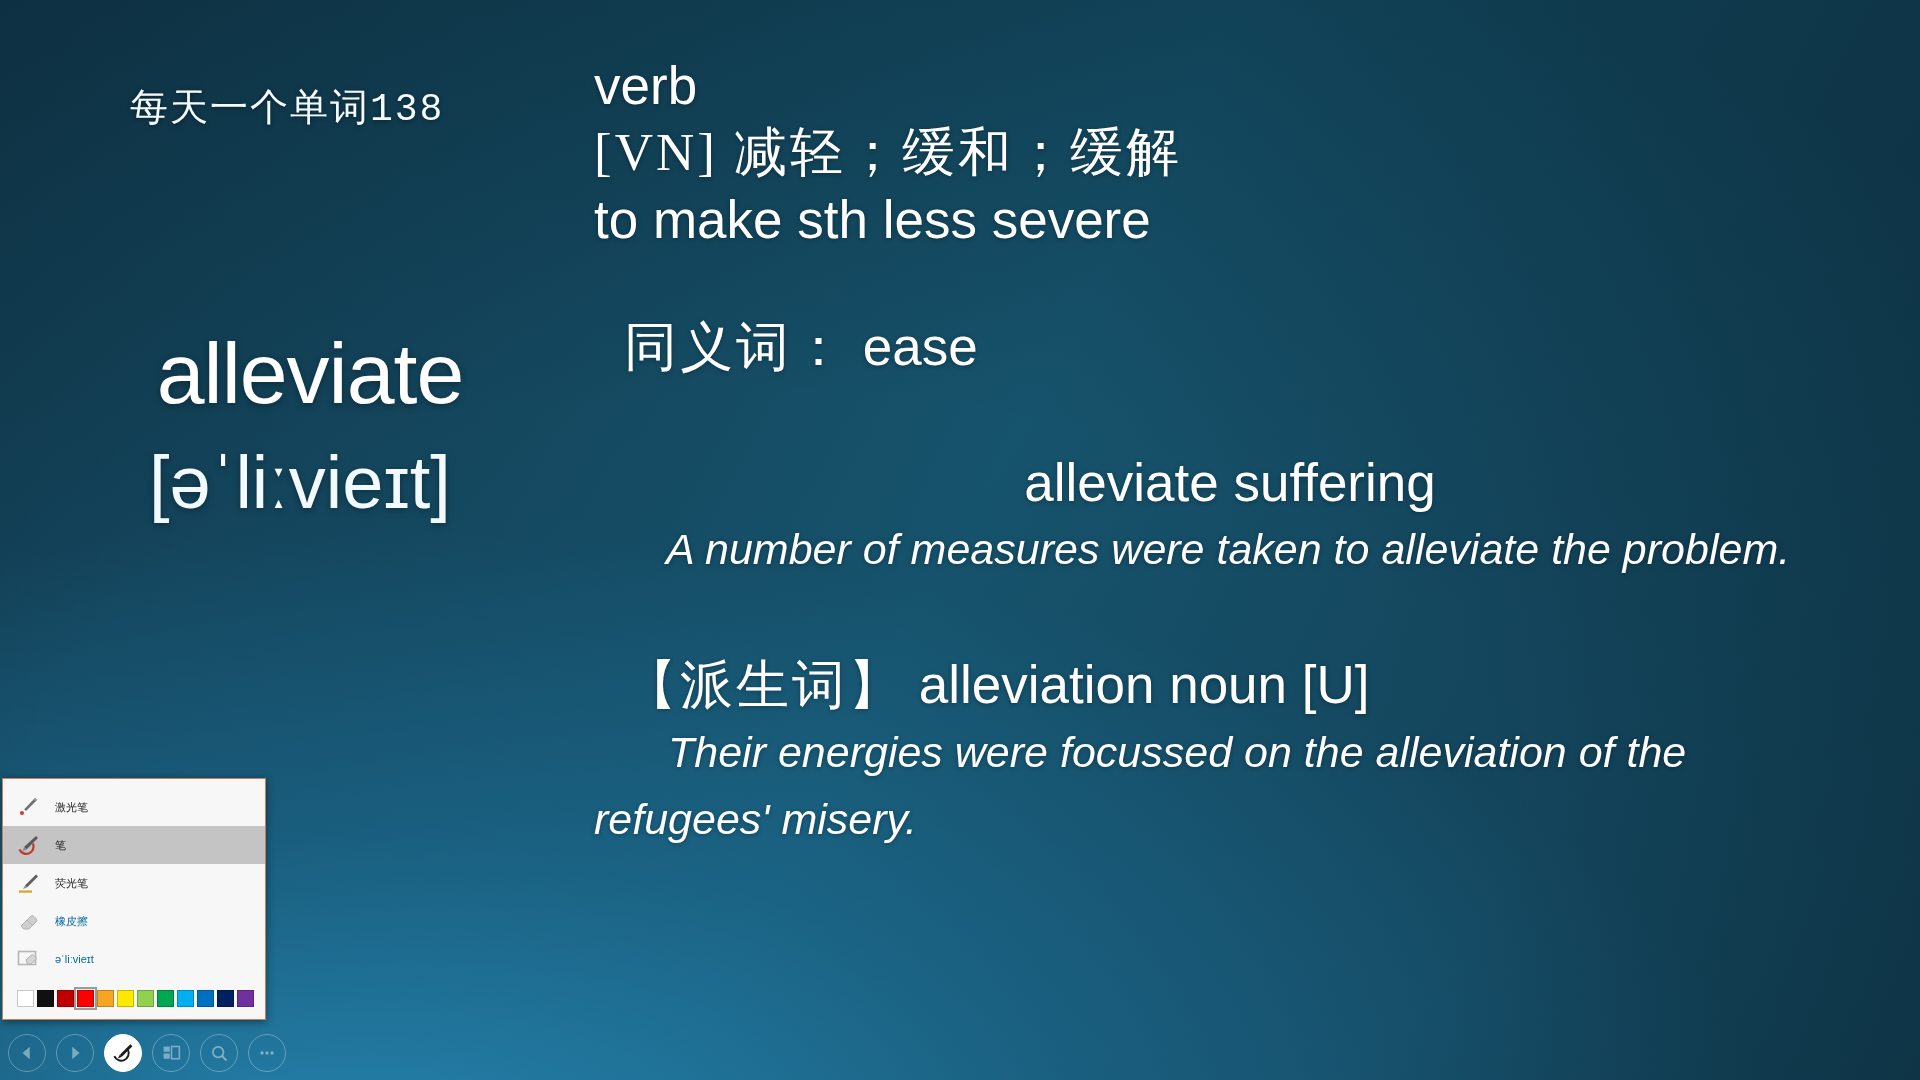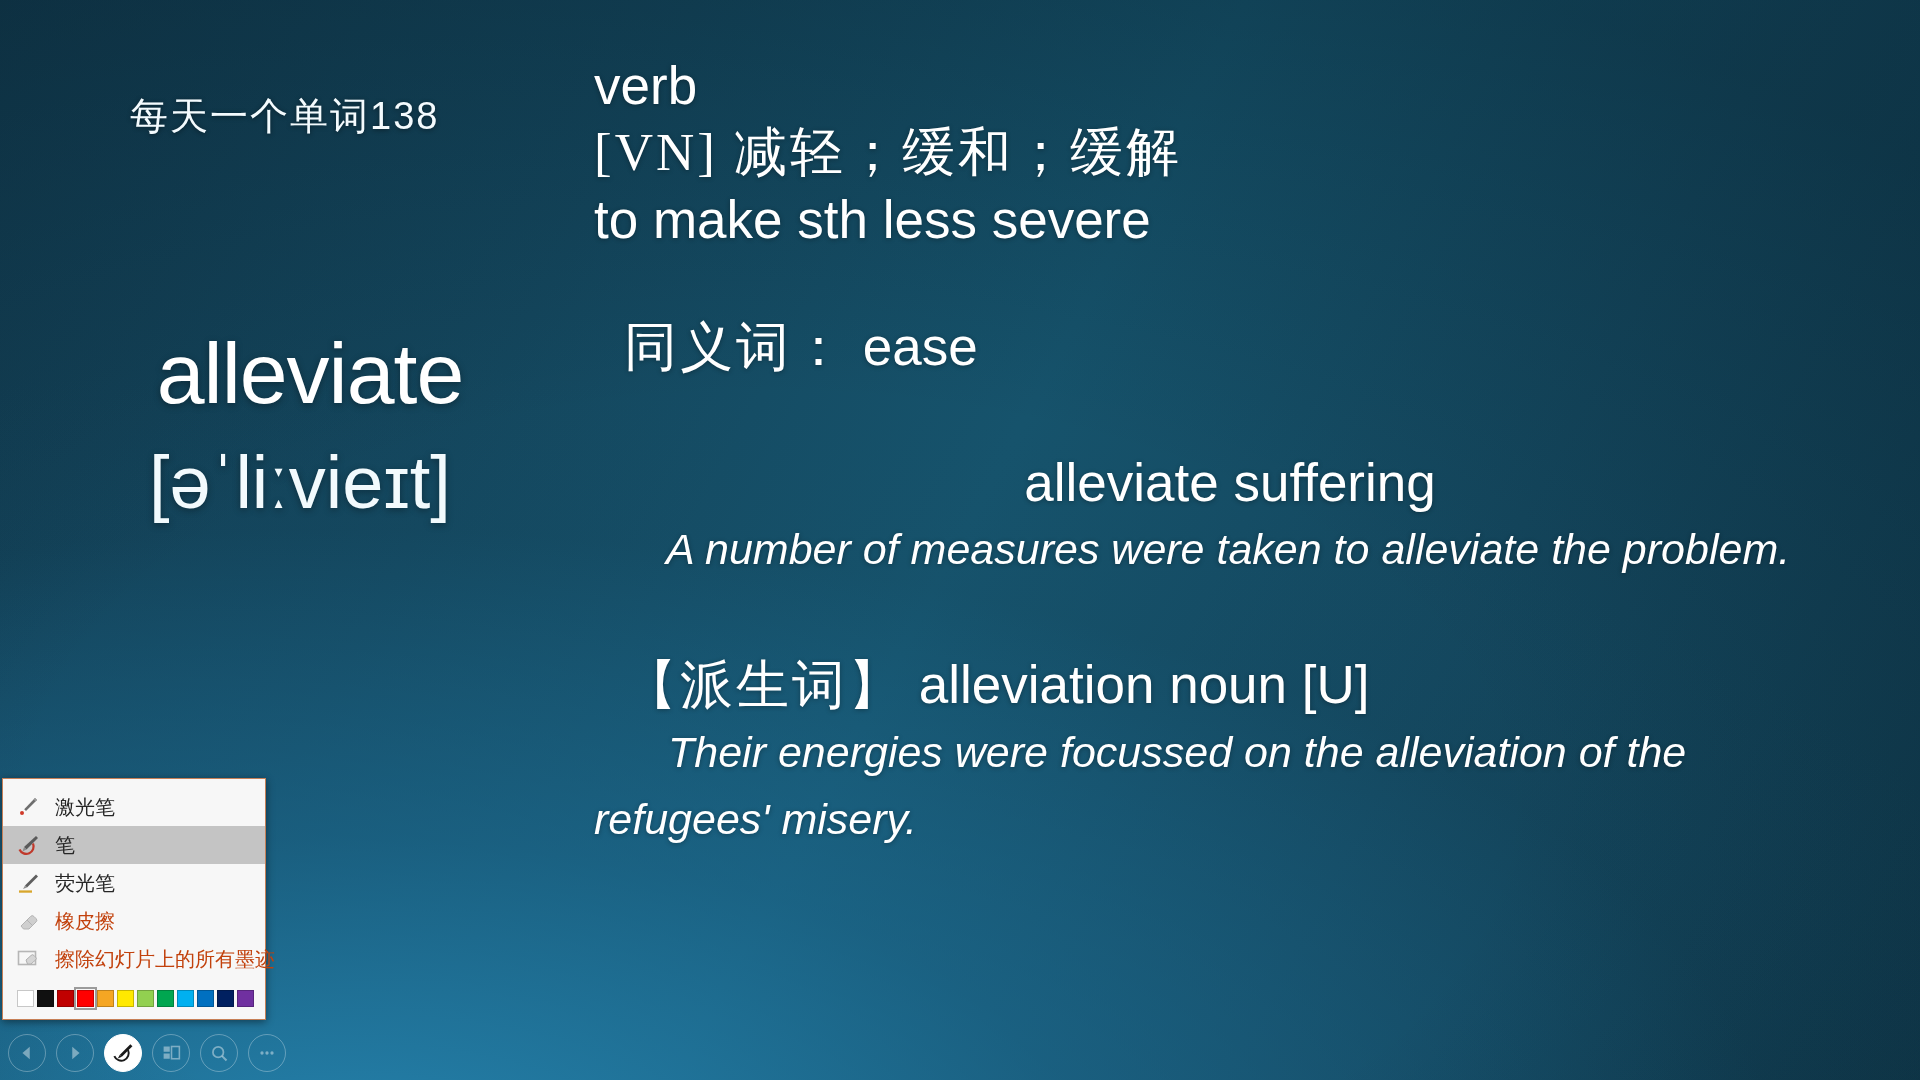--- a/index.html
+++ b/index.html
@@ -34,8 +34,8 @@
   #deck-title {
     position: absolute;
     left: 130px;
-    top: 91px;
-    font-family: Liberation Sans, sans-serif;
+    top: 82px;
+    font-family: Liberation Mono, monospace;
     font-size: 38px;
     letter-spacing: 2px;
     color: #f4fbfe;

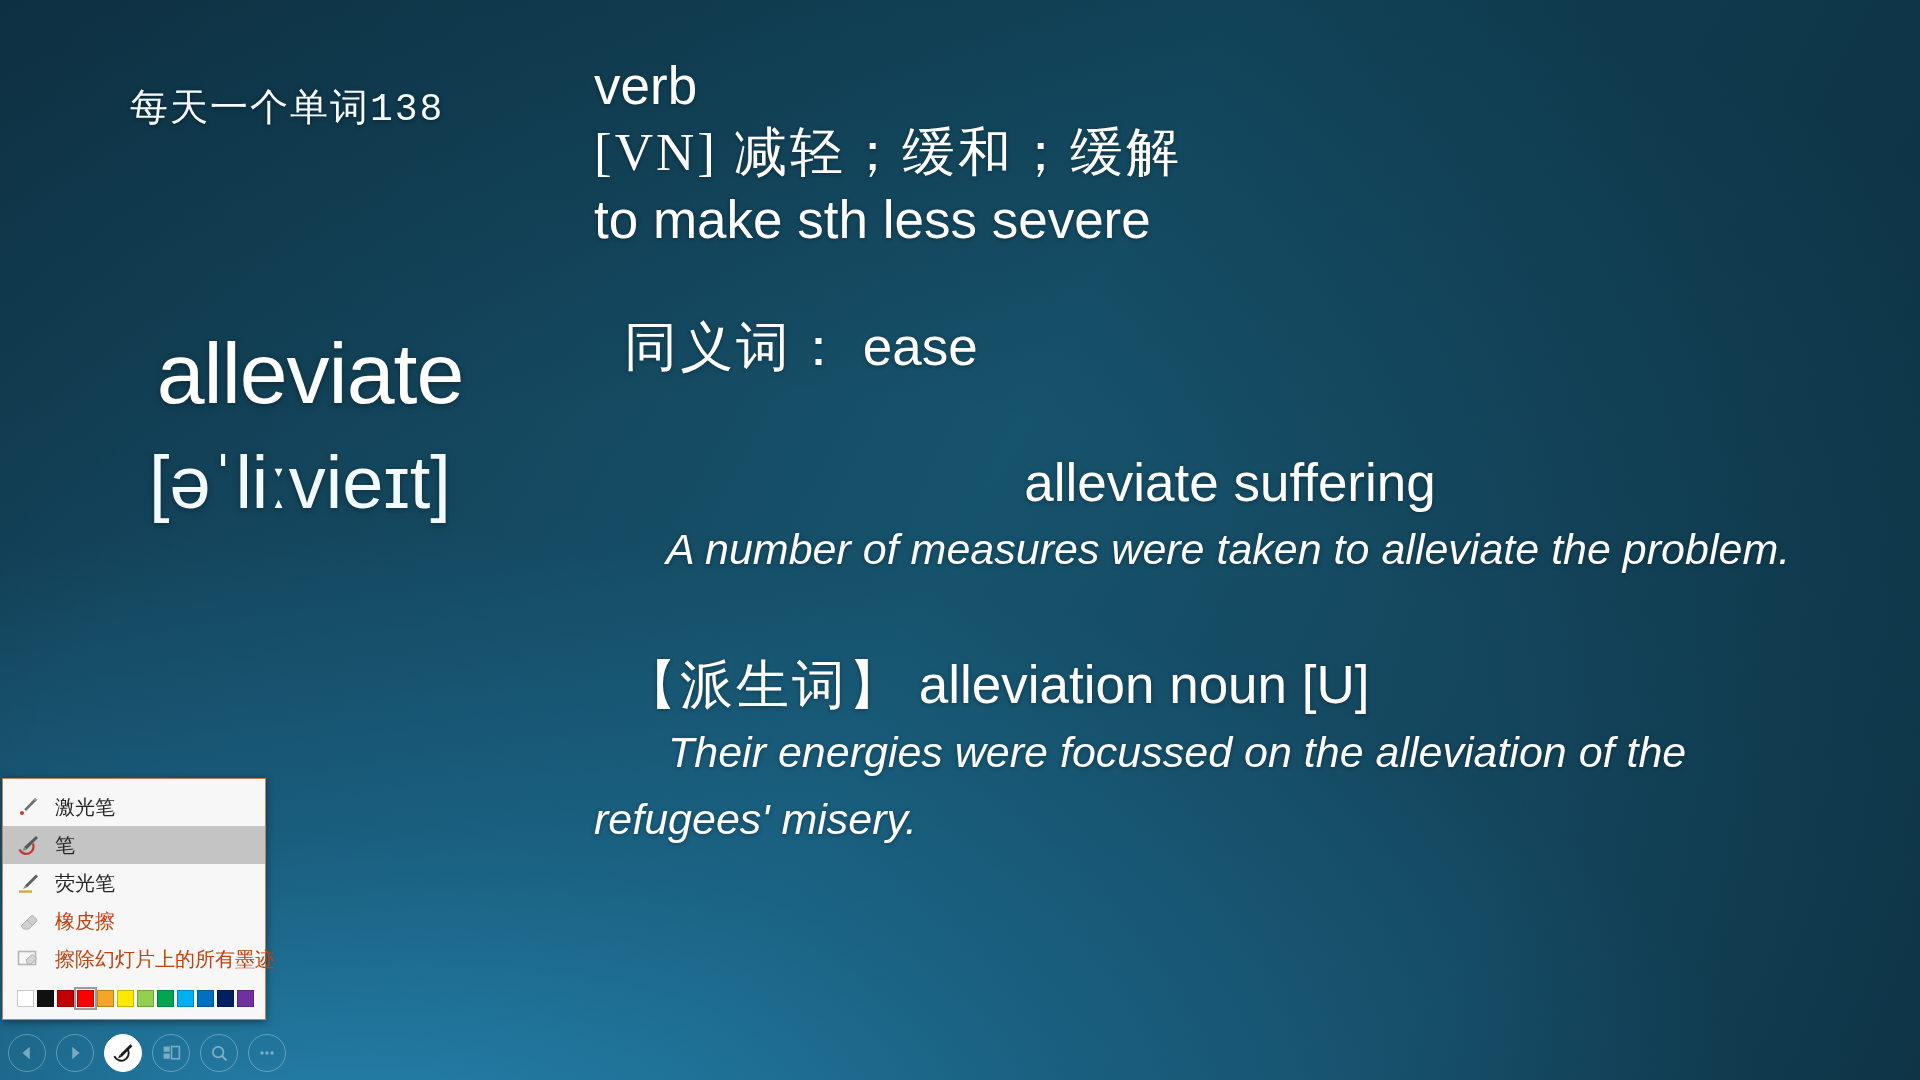--- a/index.html
+++ b/index.html
@@ -119,7 +119,7 @@
   }
   .ink-item.selected { background: #c4c4c4; }
   .ink-item.disabled { color: #c2410c; text-align: right; }
-  .ink-label { font-family: "Liberation Sans", sans-serif; font-size: 20px; white-space: nowrap; }
+  .ink-label { font-family: "Liberation Sans", sans-serif; font-size: 11px; white-space: nowrap; }
   .ink-icon { width: 26px; height: 26px; flex: 0 0 26px; display: block; }
 
   #ink-colors {

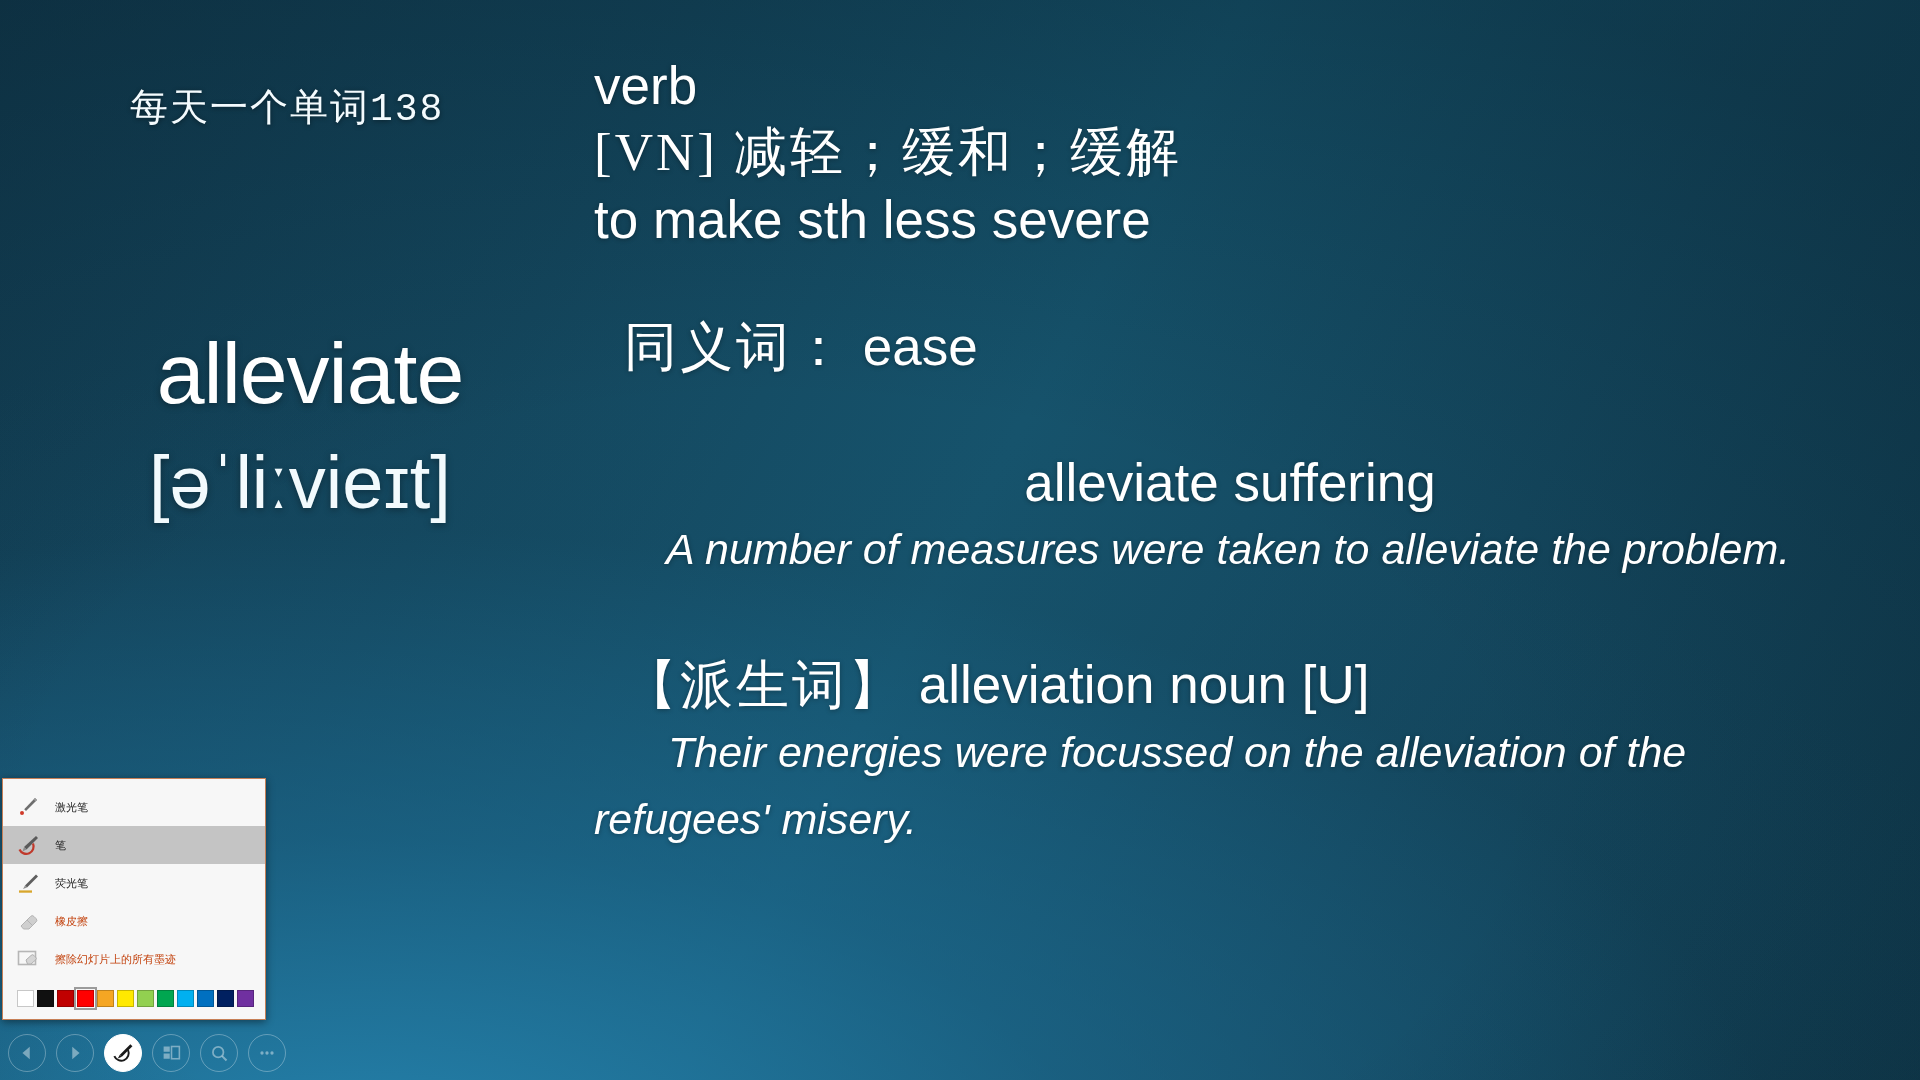--- a/index.html
+++ b/index.html
@@ -118,7 +118,7 @@
     gap: 14px;
   }
   .ink-item.selected { background: #c4c4c4; }
-  .ink-item.disabled { color: #c2410c; text-align: right; }
+  .ink-item.disabled { color: #0369a1; text-align: right; }
   .ink-label { font-family: "Liberation Sans", sans-serif; font-size: 11px; white-space: nowrap; }
   .ink-icon { width: 26px; height: 26px; flex: 0 0 26px; display: block; }
 

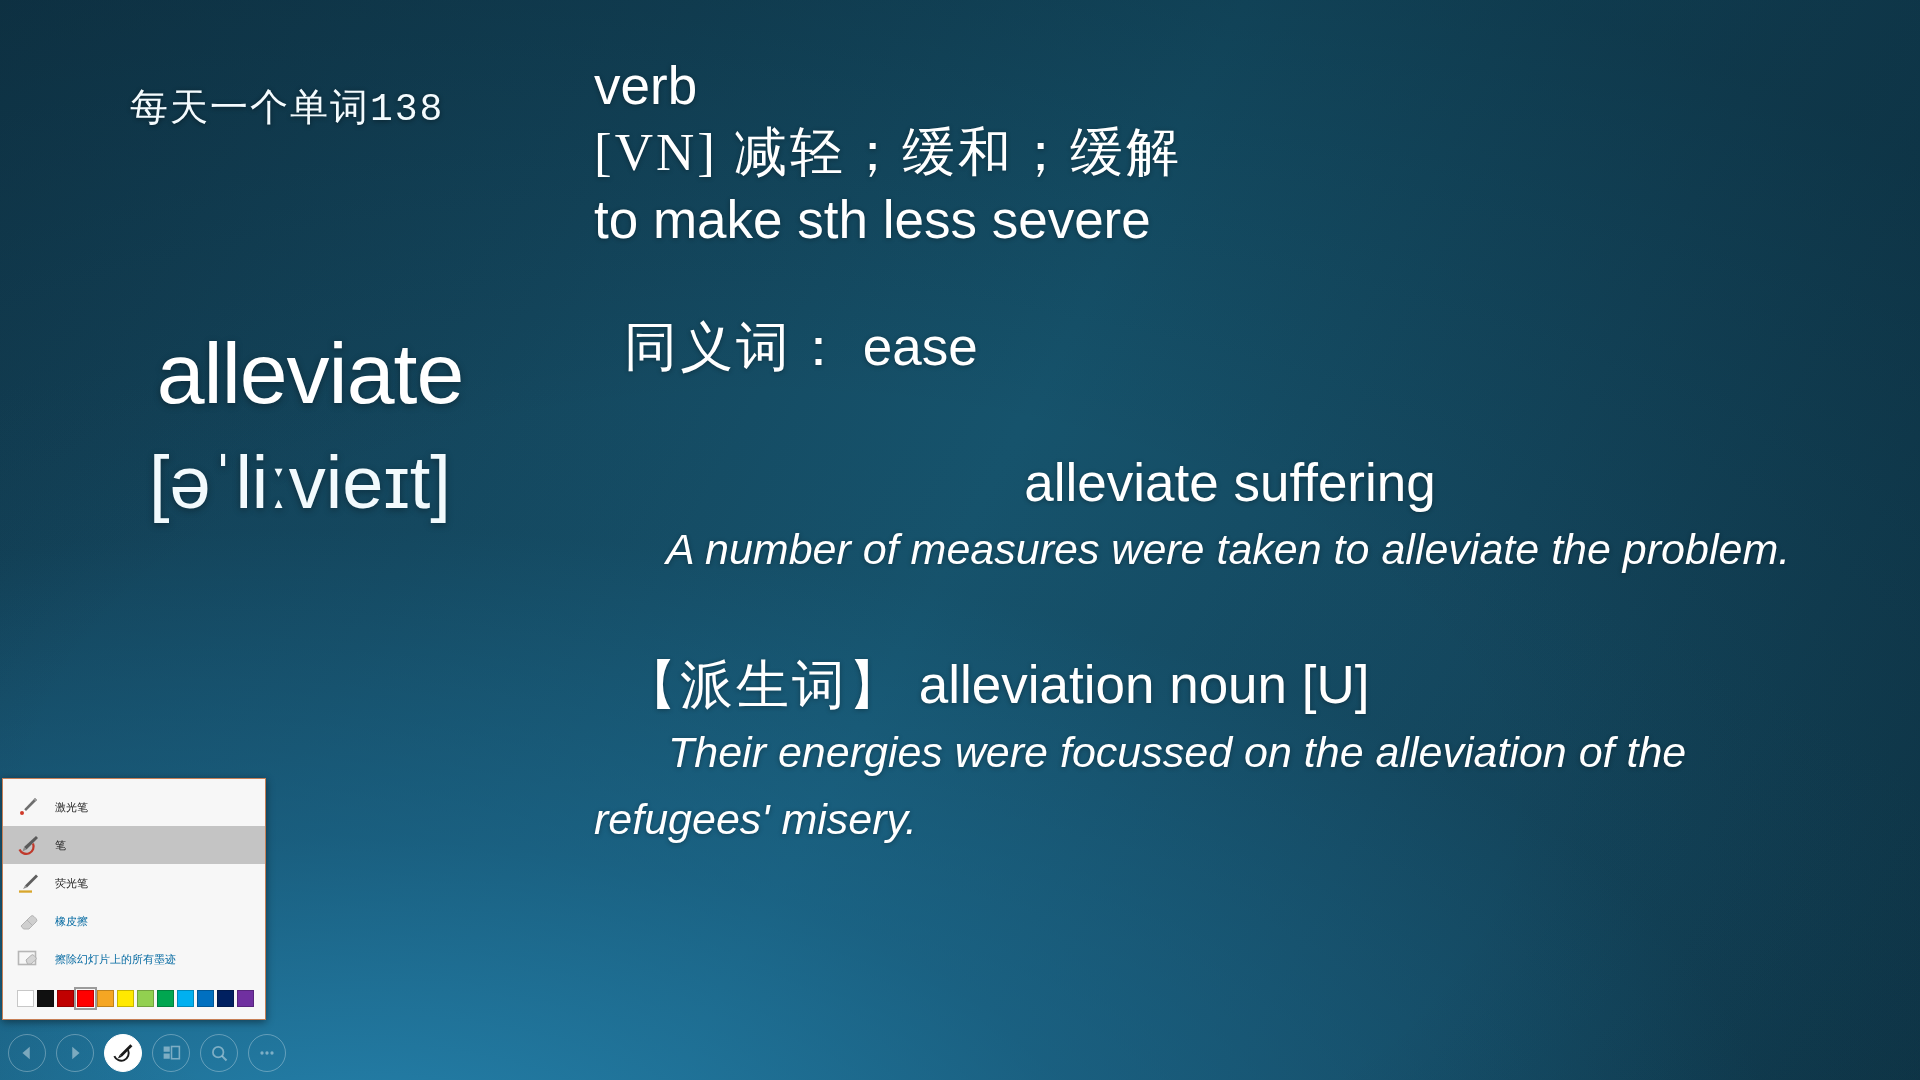--- a/index.html
+++ b/index.html
@@ -257,7 +257,7 @@
           <path d="M11 14 L16 9.5 A2 2 0 0 1 19 9.5 L20.5 11 A2 2 0 0 1 20.5 14 L16 18 L12.5 18 Z" fill="#d5d5d5" stroke="#b0b0b0" stroke-width="1"></path>
         </svg>
       </span>
-      <span class="ink-label">擦除幻灯片上的所有墨迹</span>
+      <span class="ink-label">əˈliːvieɪt</span>
     </div>
 
     <div id="ink-colors">

